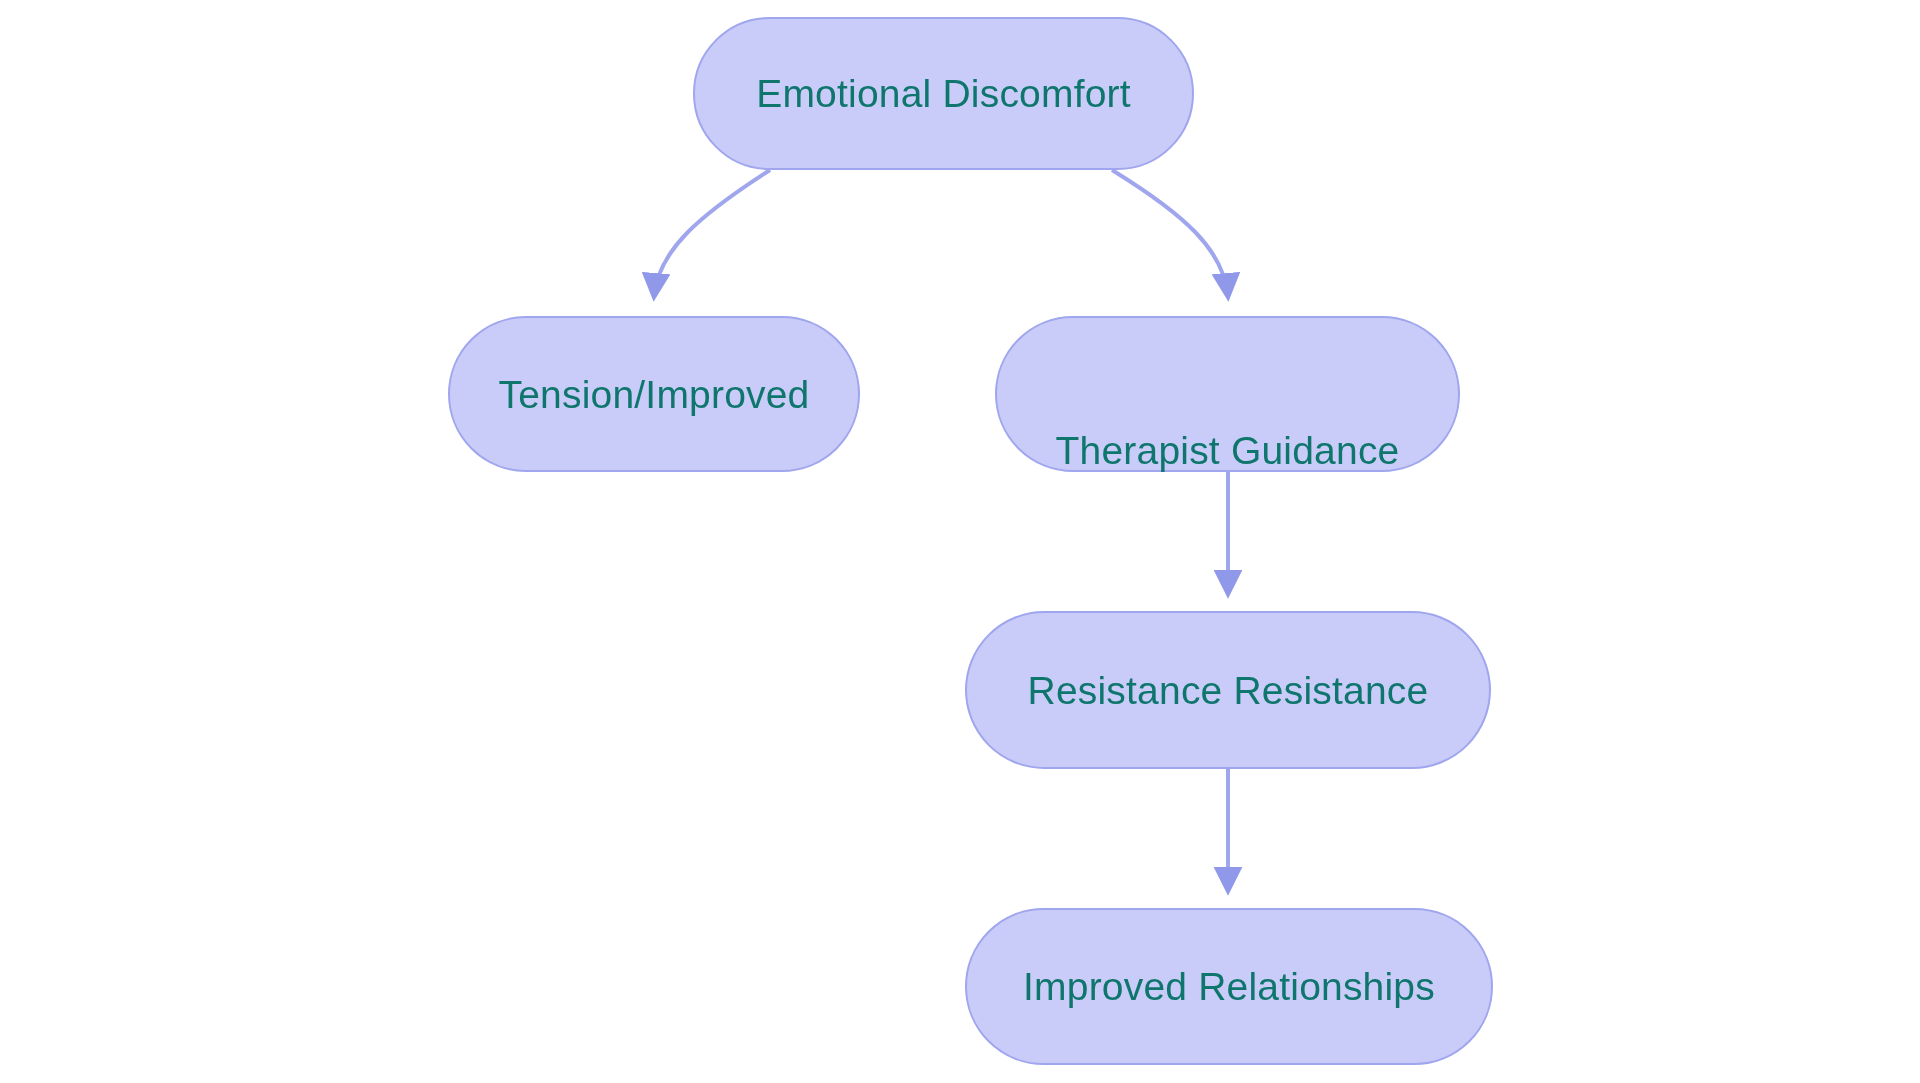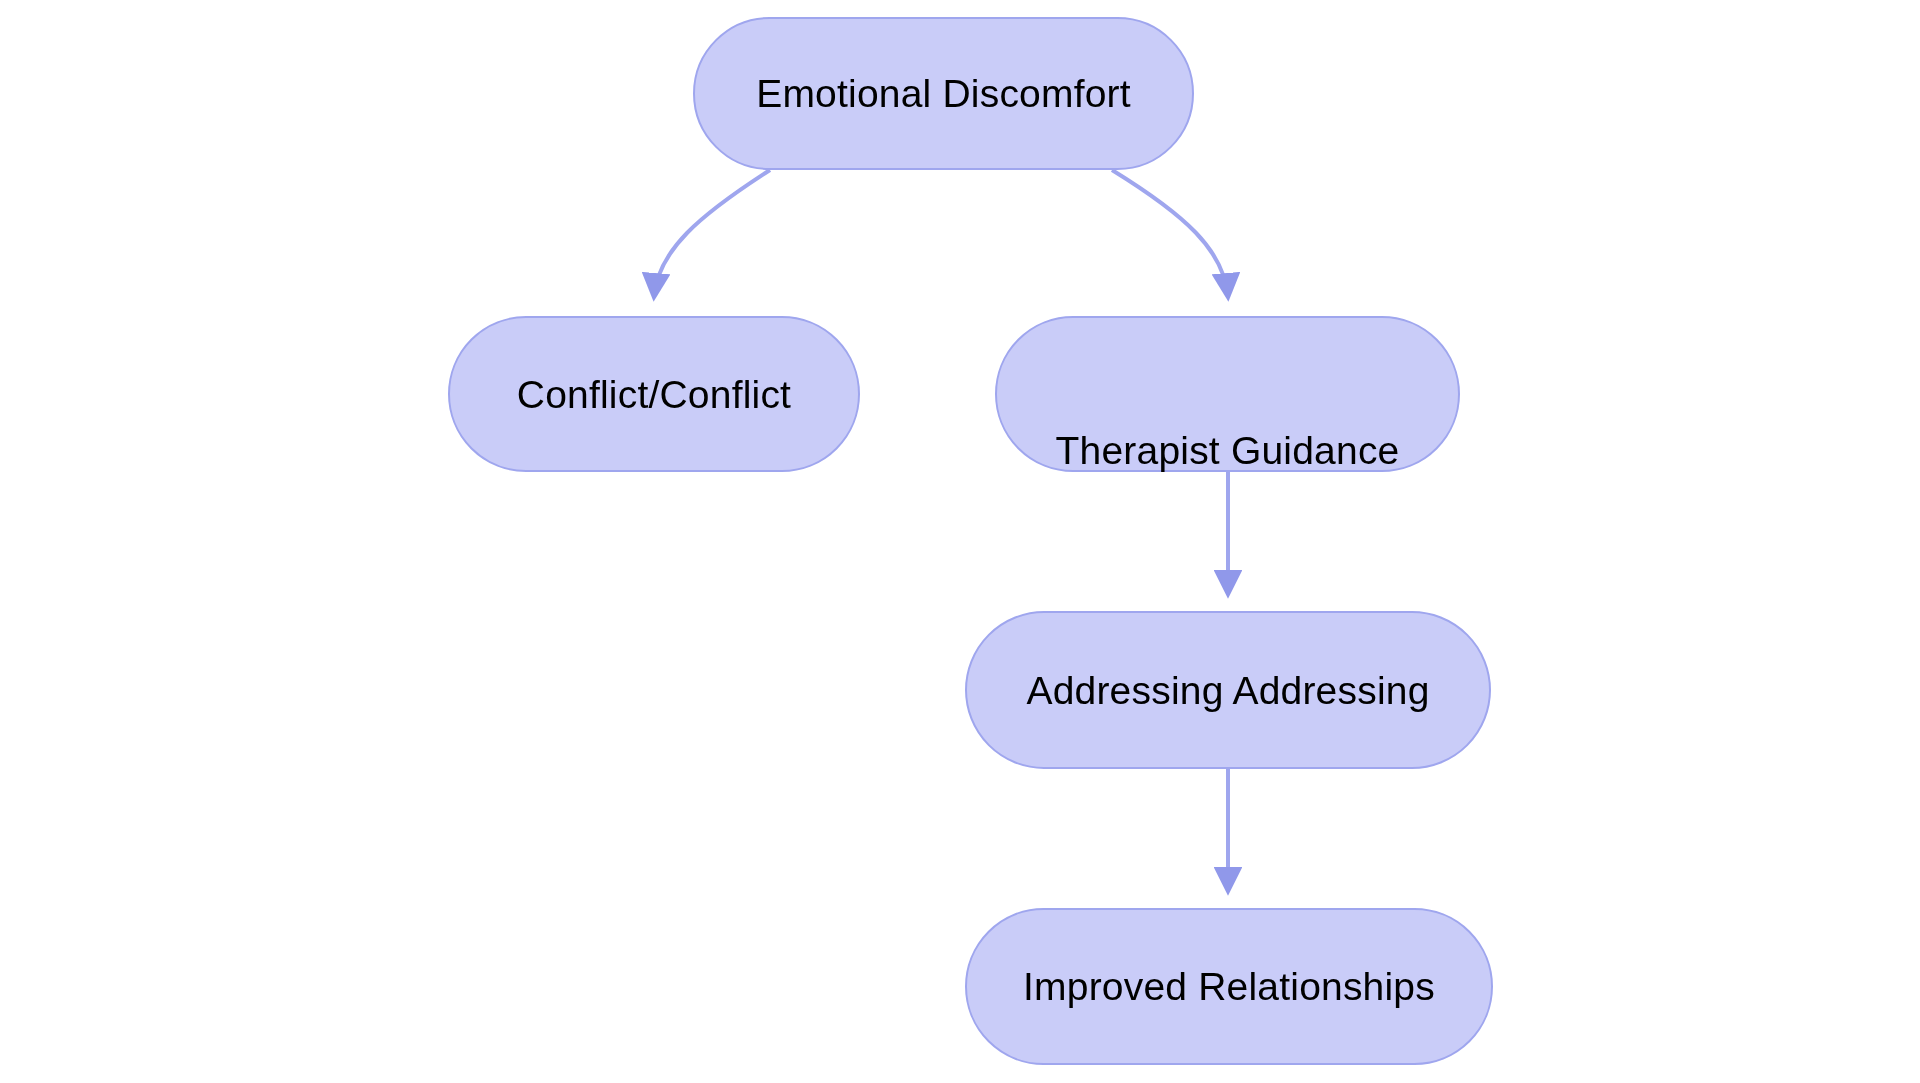--- a/index.html
+++ b/index.html
@@ -37,7 +37,7 @@
     background: #c9ccf8;
     border: 2px solid #9fa6ee;
     border-radius: 999px;
-    color: #000000;
+    color: #0f766e;
     font-size: 39px;
     font-weight: 400;
     letter-spacing: 0.2px;

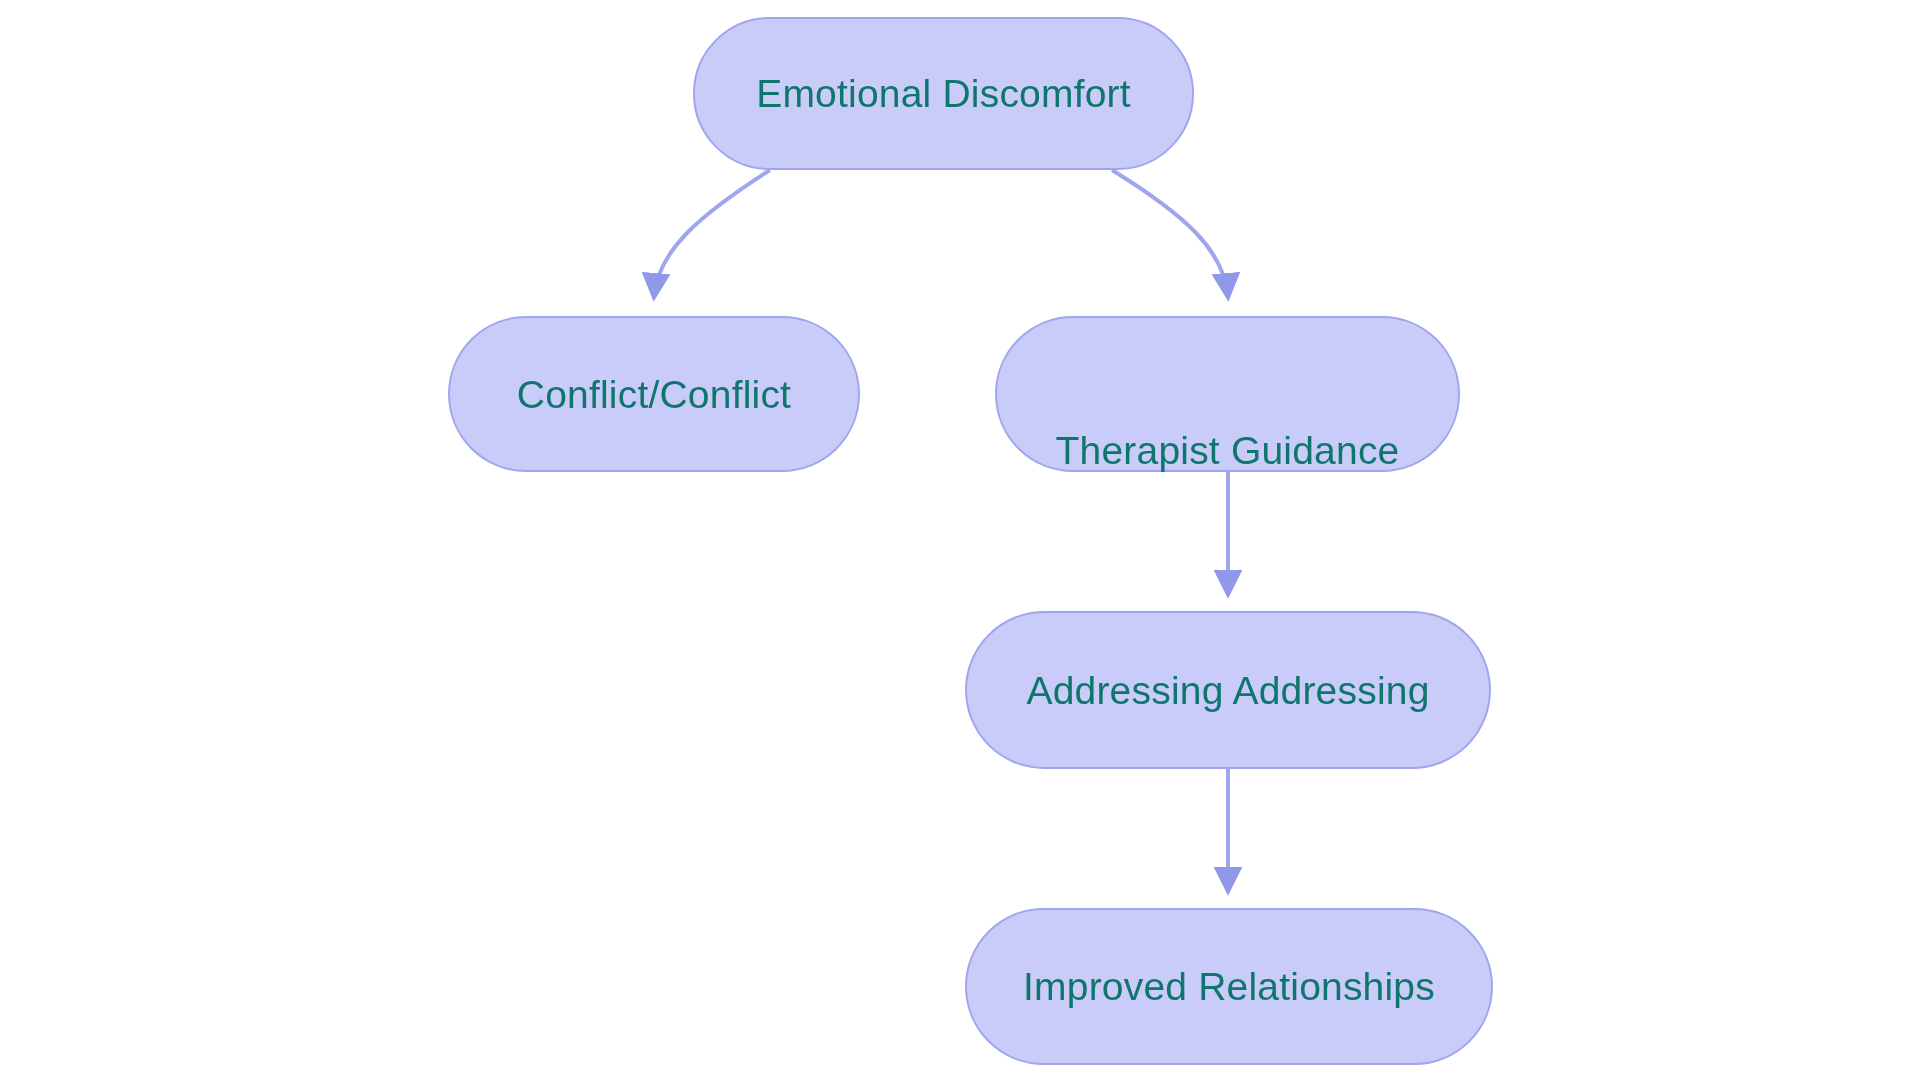--- a/index.html
+++ b/index.html
@@ -76,7 +76,7 @@
   </div>
 
   <div class="node" id="node-tension-conflict" style="left:448px; top:316px; width:412px; height:156px;">
-    <span class="node-label">Conflict/Conflict</span>
+    <span class="node-label">Tension/Improved</span>
   </div>
 
   <div class="node" id="node-therapist-guidance" style="left:995px; top:316px; width:465px; height:156px;align-items:flex-end;">

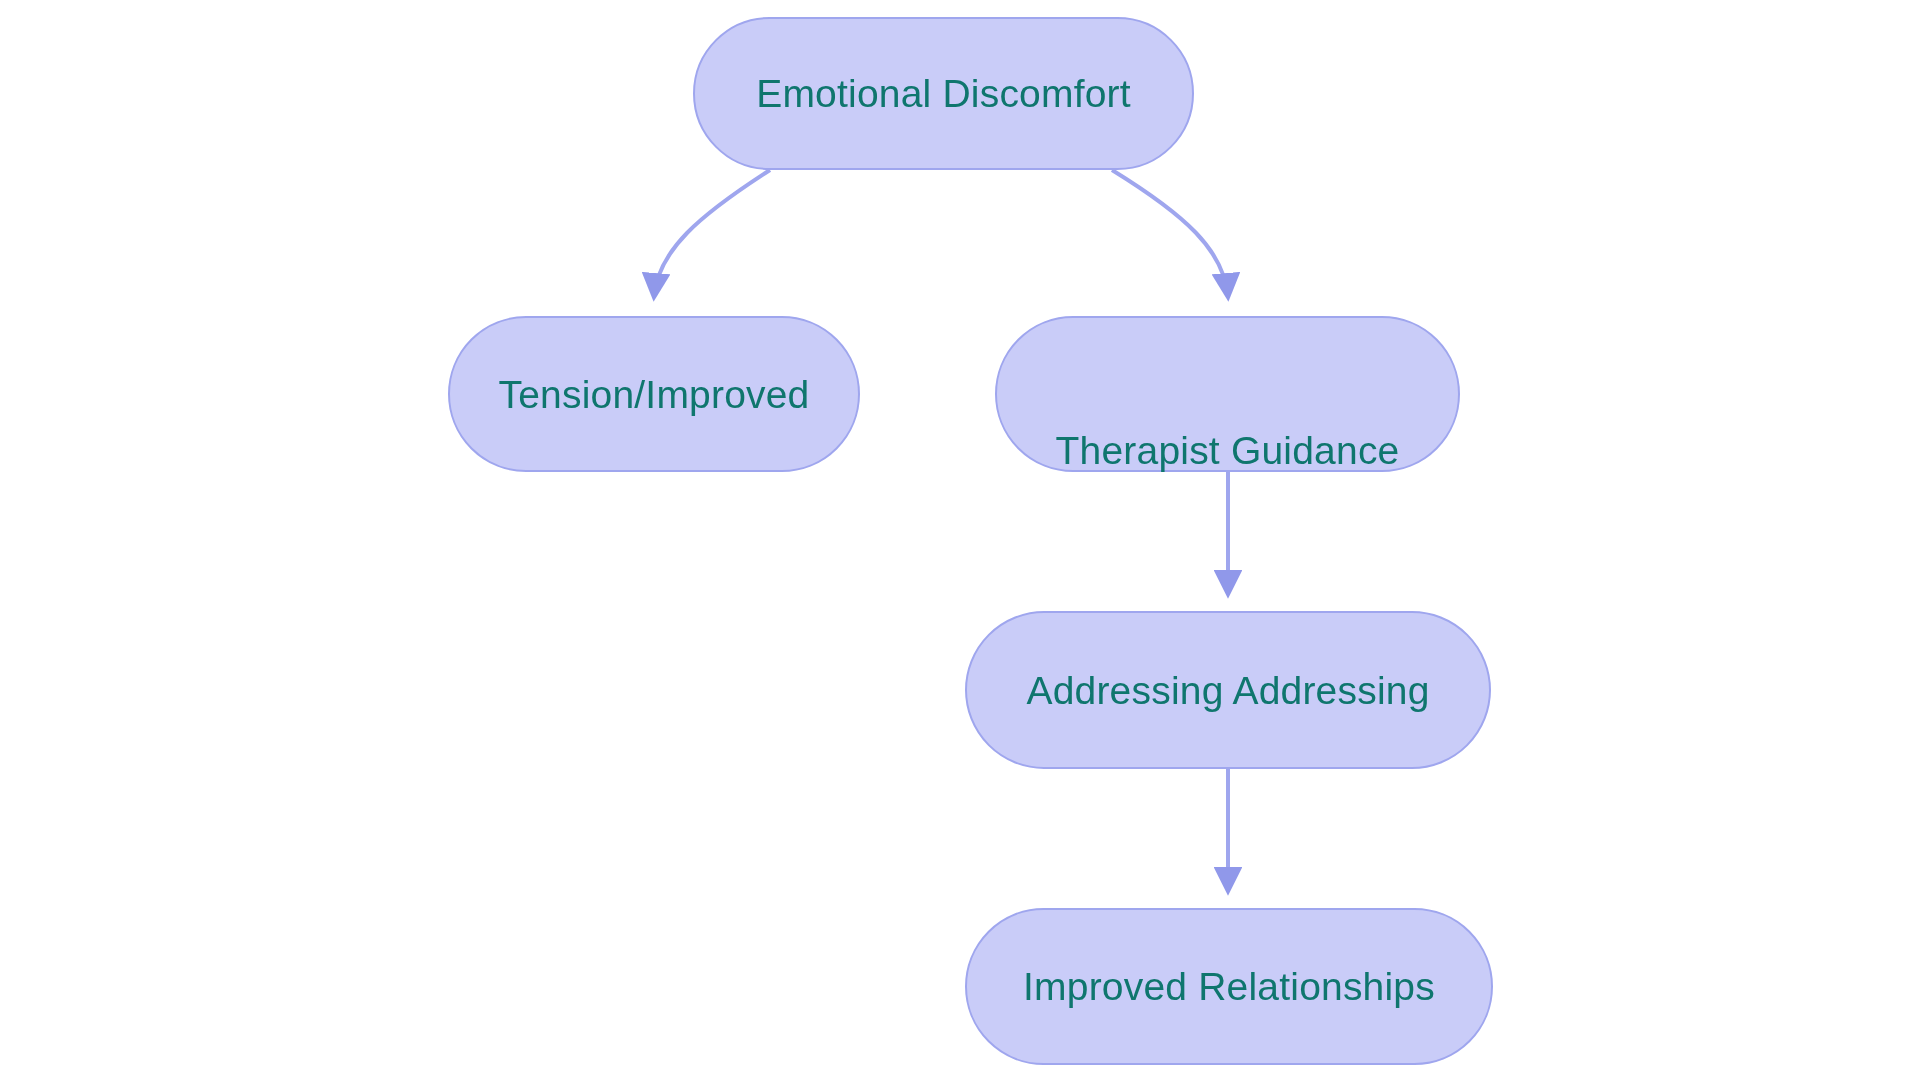--- a/index.html
+++ b/index.html
@@ -84,7 +84,7 @@
   </div>
 
   <div class="node" id="node-addressing-resistance" style="left:965px; top:611px; width:526px; height:158px;">
-    <span class="node-label">Addressing Addressing</span>
+    <span class="node-label">Resistance Resistance</span>
   </div>
 
   <div class="node" id="node-improved-relationships" style="left:965px; top:908px; width:528px; height:157px;">

